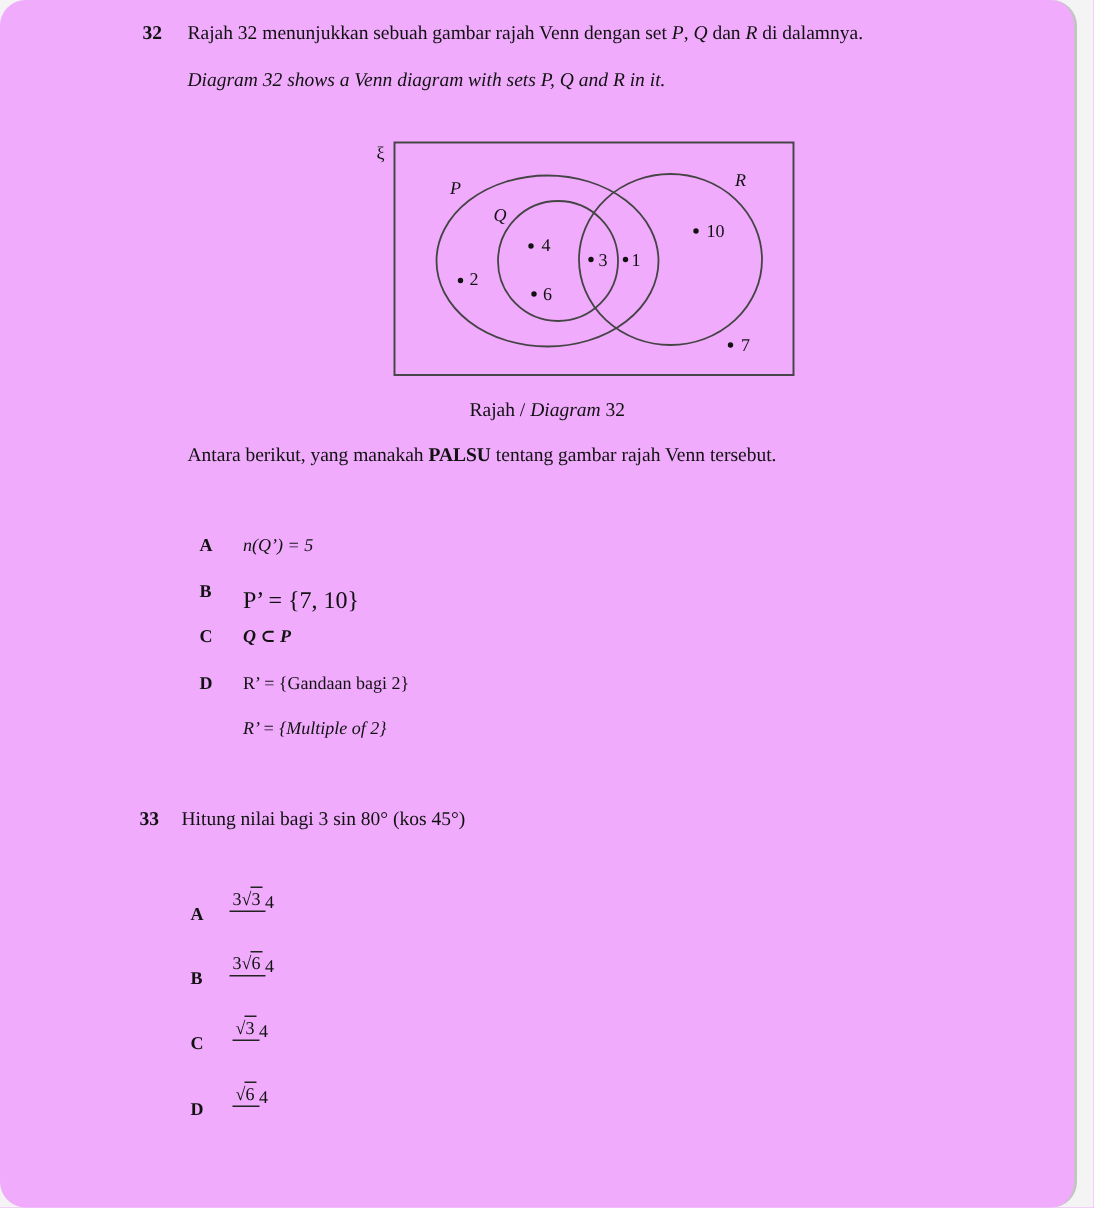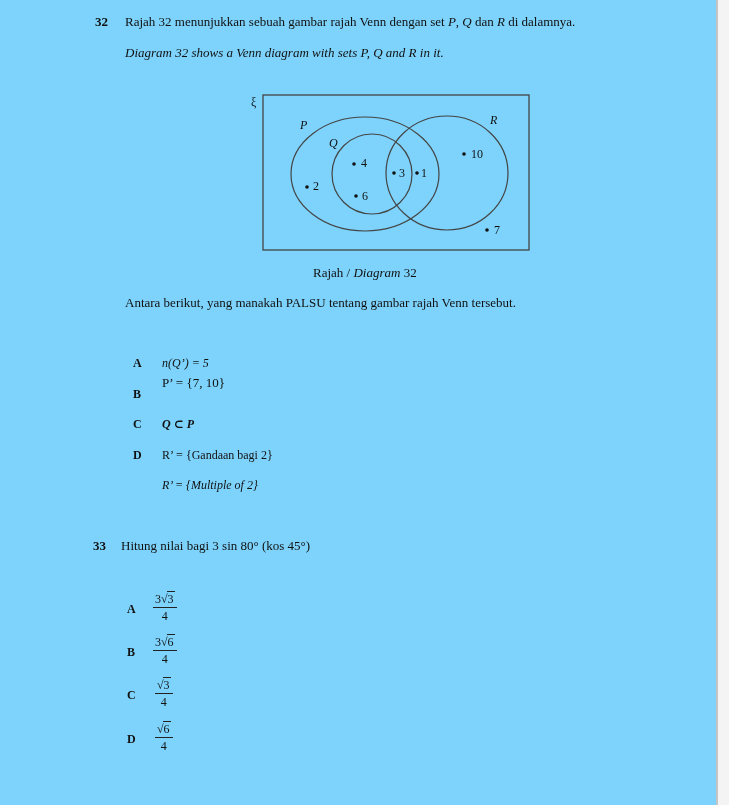--- a/index.html
+++ b/index.html
@@ -13,8 +13,9 @@
   .page {
     position: absolute; left: 0; top: 0;
     width: 716px; height: 805px;
-    background: #7dd3fc;
+    background: #f0abfc;
     border-right: 2px solid #c4c4c4;
+    border-radius: 17px;
   }
   .abs { position: absolute; white-space: nowrap; }
   .txt { font-size: 13px; line-height: 16px; }

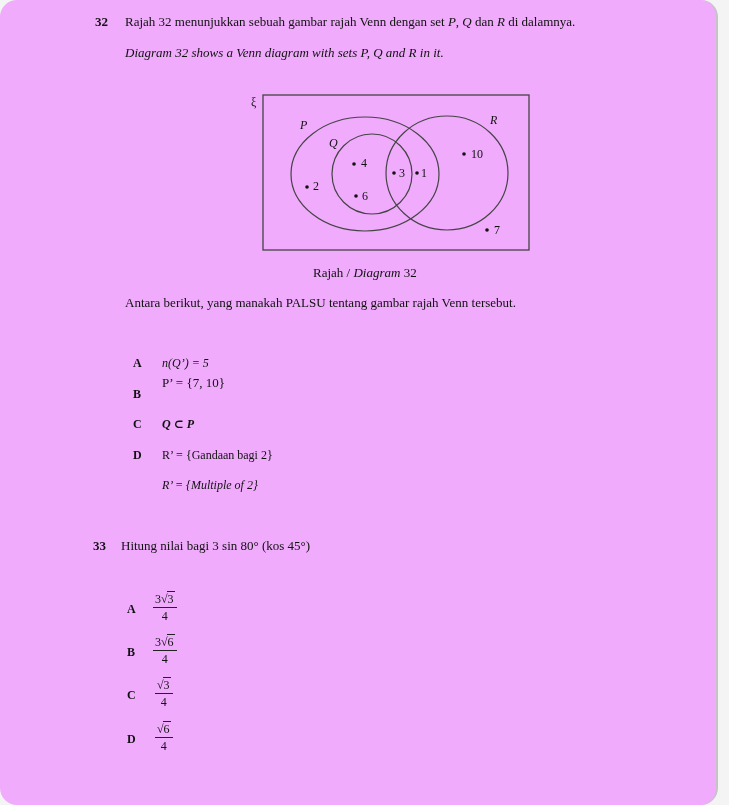--- a/index.html
+++ b/index.html
@@ -21,7 +21,7 @@
   .txt { font-size: 13px; line-height: 16px; }
   .qnum { font-weight: bold; font-size: 13px; }
   .it { font-style: italic; }
-  .b { font-weight: normal; }
+  .b { font-weight: bold; }
   .optl { font-weight: bold; font-size: 12px; }
   .venn { position: absolute; left: 245px; top: 85px; }
   .venn text { font-family: "Liberation Serif", "DejaVu Serif", serif; font-size: 12px; fill: #111; }

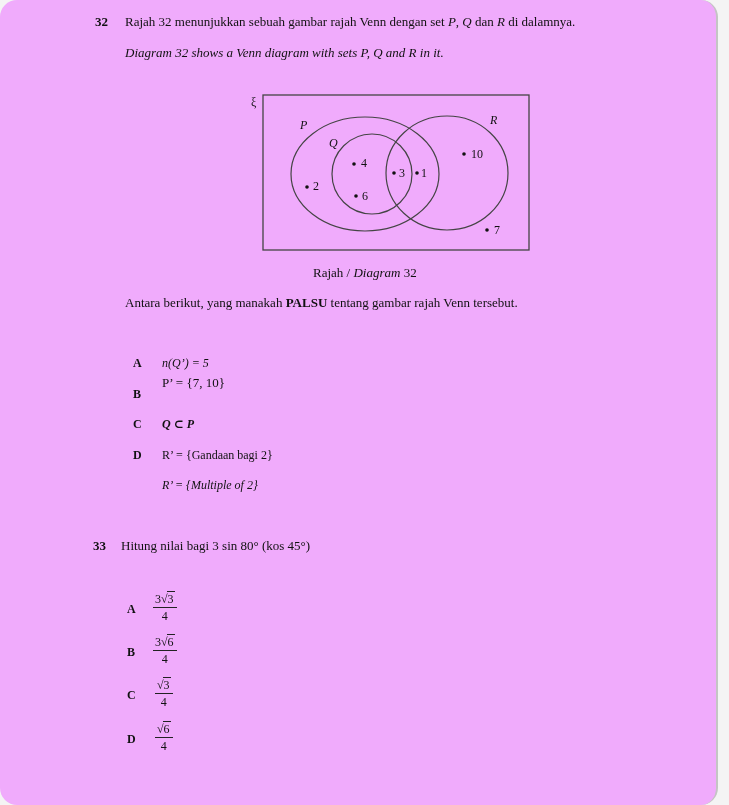--- a/index.html
+++ b/index.html
@@ -78,7 +78,7 @@
   <div class="abs txt it" style="left:162px; top:355px; font-size:12px;">n(Q’) = 5</div>
 
   <div class="abs optl" style="left:133px; top:387px;">B</div>
-  <div class="abs txt" style="left:162px; top:375px; font-size:13px;">P’ = {7, 10}</div>
+  <div class="abs txt" style="left:162px; top:393px; font-size:16px;">P’ = {7, 10}</div>
 
   <div class="abs optl" style="left:133px; top:417px;">C</div>
   <div class="abs txt it" style="left:162px; top:416px; font-size:12px;font-weight:bold;">Q ⊂ P</div>

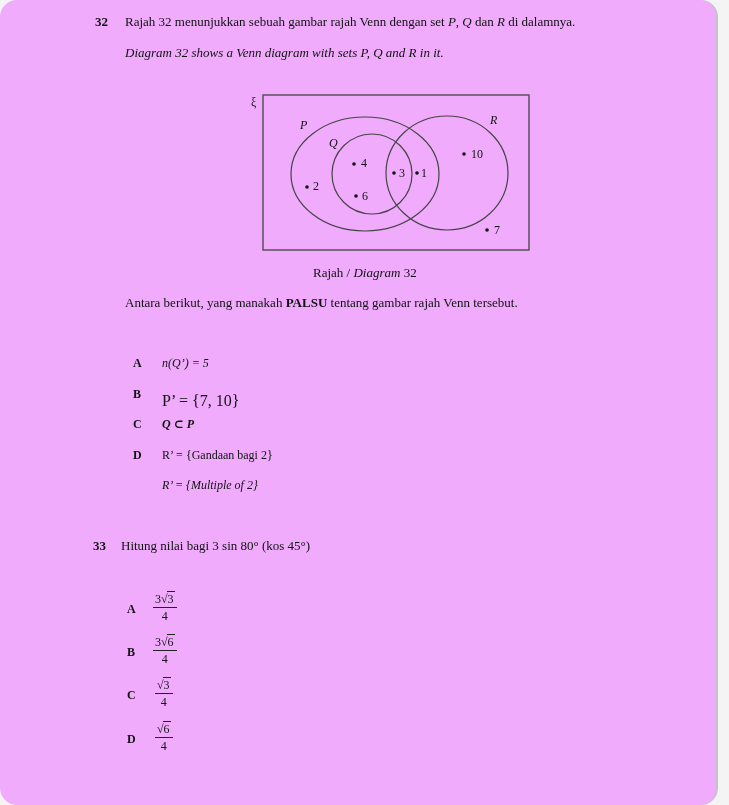--- a/index.html
+++ b/index.html
@@ -27,7 +27,7 @@
   .venn text { font-family: "Liberation Serif", "DejaVu Serif", serif; font-size: 12px; fill: #111; }
   .venn .setlab { font-style: italic; font-size: 12px; }
   .frac {
-    position: absolute; display: inline-flex; flex-direction: column; align-items: center;
+    position: absolute; display: inline-flex; flex-direction: row; align-items: center;
     font-size: 12px; line-height: 14px;
   }
   .frac .num { padding: 0 2px 1px 2px; border-bottom: 1px solid #222; }

